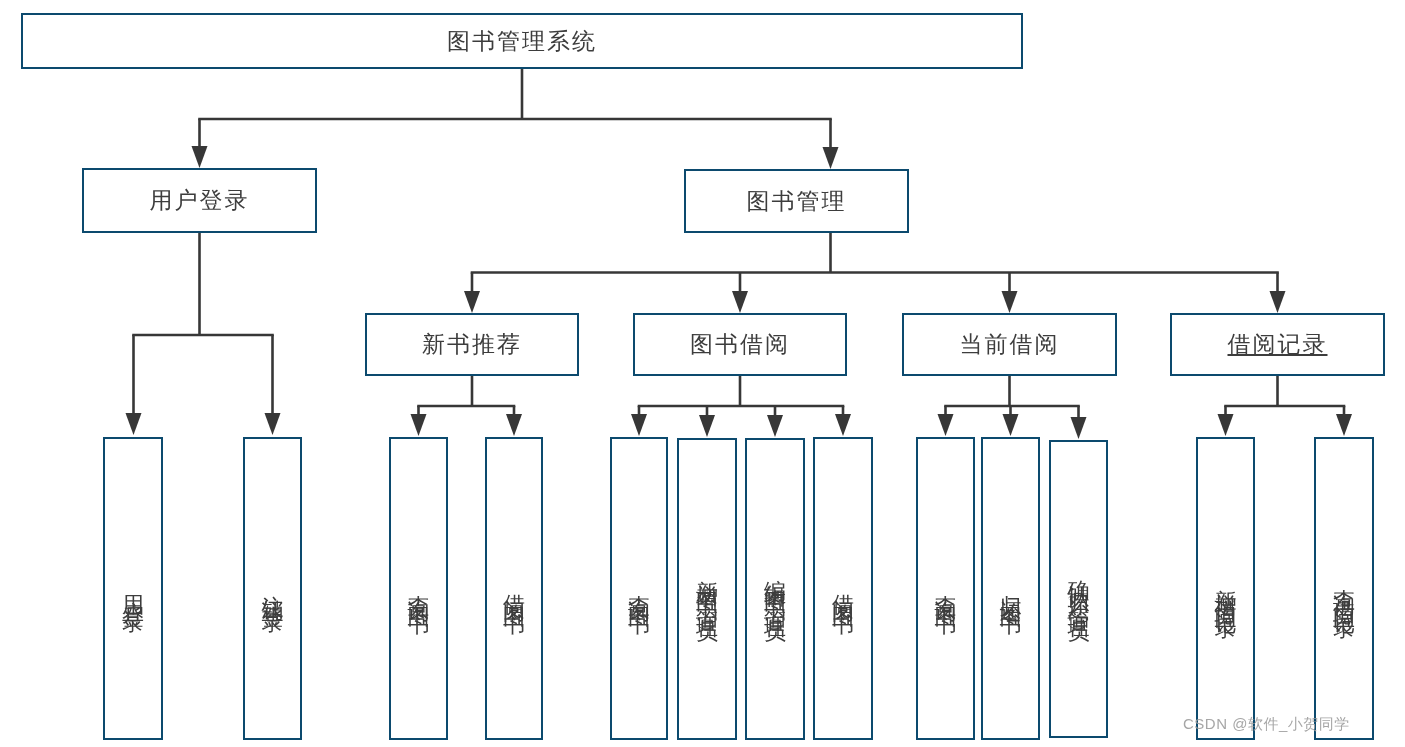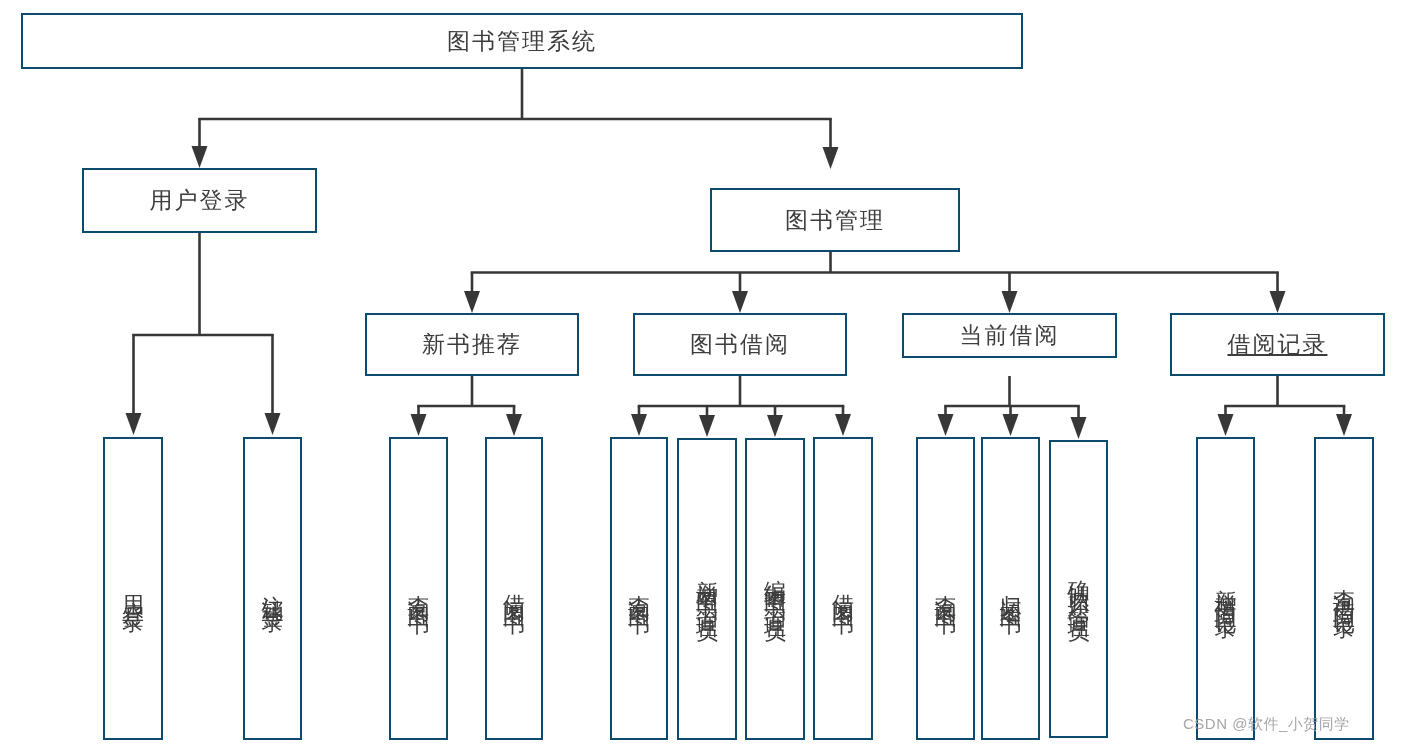--- a/index.html
+++ b/index.html
@@ -109,7 +109,7 @@
   <div class="box h" style="left:21px; top:13px; width:1002px; height:56px;">图书管理系统</div>
 
   <div class="box h" style="left:82px; top:168px; width:235px; height:65px;">用户登录</div>
-  <div class="box h" style="left:710px; top:169px; width:250px; height:64px;margin-top:19px;">图书管理</div>
+  <div class="box h" style="left:684px; top:169px; width:225px; height:64px;">图书管理</div>
 
   <div class="box h" style="left:365px; top:313px; width:214px; height:63px;text-align:right;">新书推荐</div>
   <div class="box h" style="left:633px; top:313px; width:214px; height:63px;">图书借阅</div>

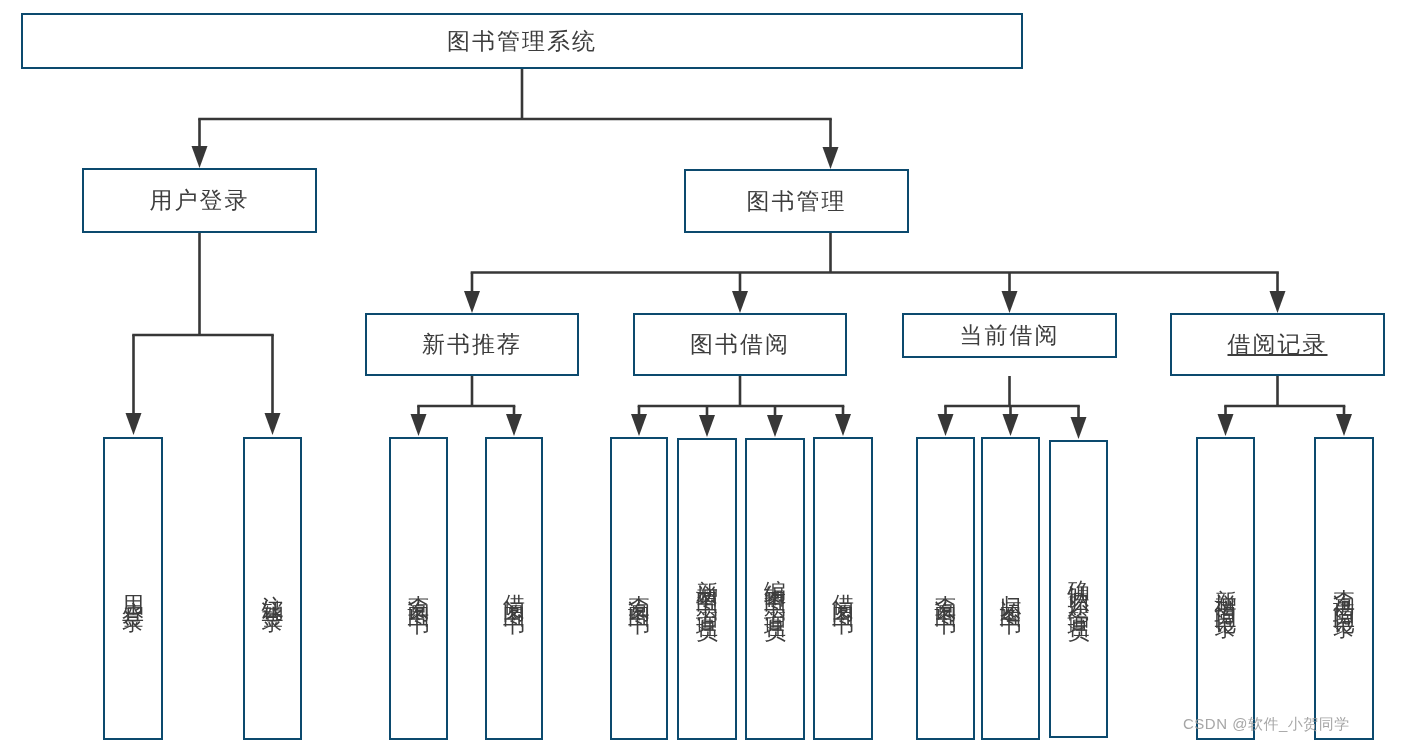--- a/index.html
+++ b/index.html
@@ -113,7 +113,7 @@
 
   <div class="box h" style="left:365px; top:313px; width:214px; height:63px;text-align:right;">新书推荐</div>
   <div class="box h" style="left:633px; top:313px; width:214px; height:63px;">图书借阅</div>
-  <div class="box h" style="left:902px; top:313px; width:215px; height:45px;text-align:right;">当前借阅</div>
+  <div class="box h" style="left:902px; top:313px; width:215px; height:63px;text-align:right;">当前借阅</div>
   <div class="box h" style="left:1170px; top:313px; width:215px; height:63px;text-decoration:underline;">借阅记录</div>
 
   <div class="box v" style="left:103px; top:437px; width:60px; height:303px;">用户登录</div>

